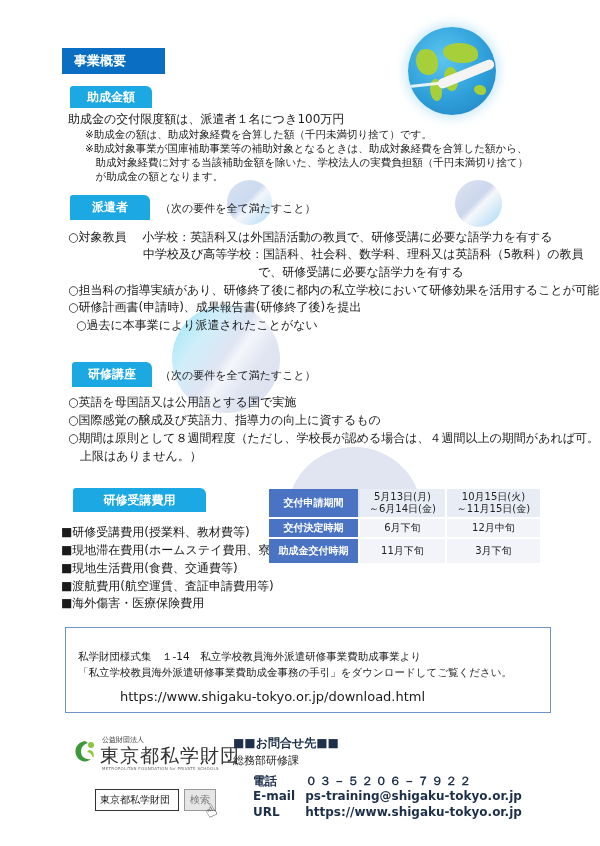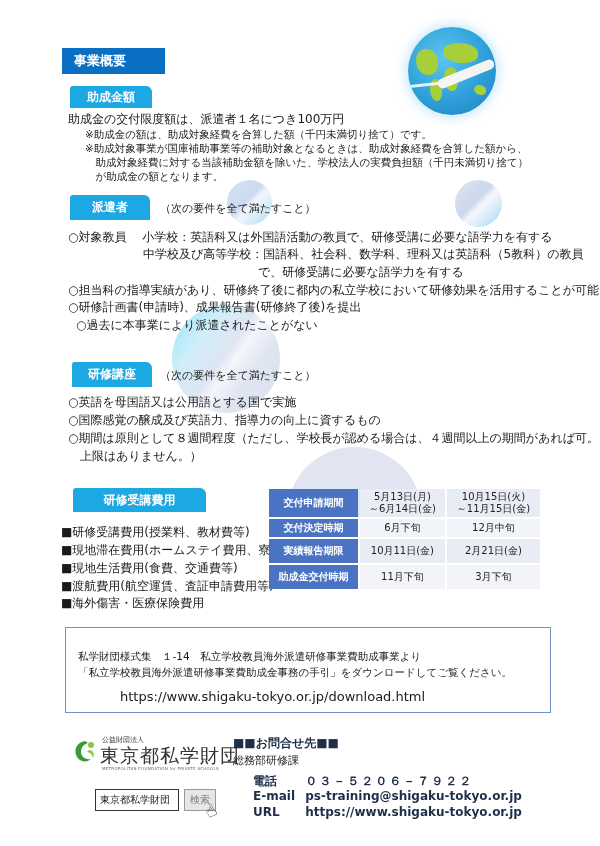--- a/index.html
+++ b/index.html
@@ -133,11 +133,6 @@
     <td class="c">6月下旬</td>
     <td class="c">12月中旬</td>
   </tr>
-  <tr style="height:24px;">
-    <td class="rh">実績報告期限</td>
-    <td class="c">10月11日(金)</td>
-    <td class="c">2月21日(金)</td>
-  </tr>
   <tr class="alt" style="height:24px;">
     <td class="rh">助成金交付時期</td>
     <td class="c">11月下旬</td>

